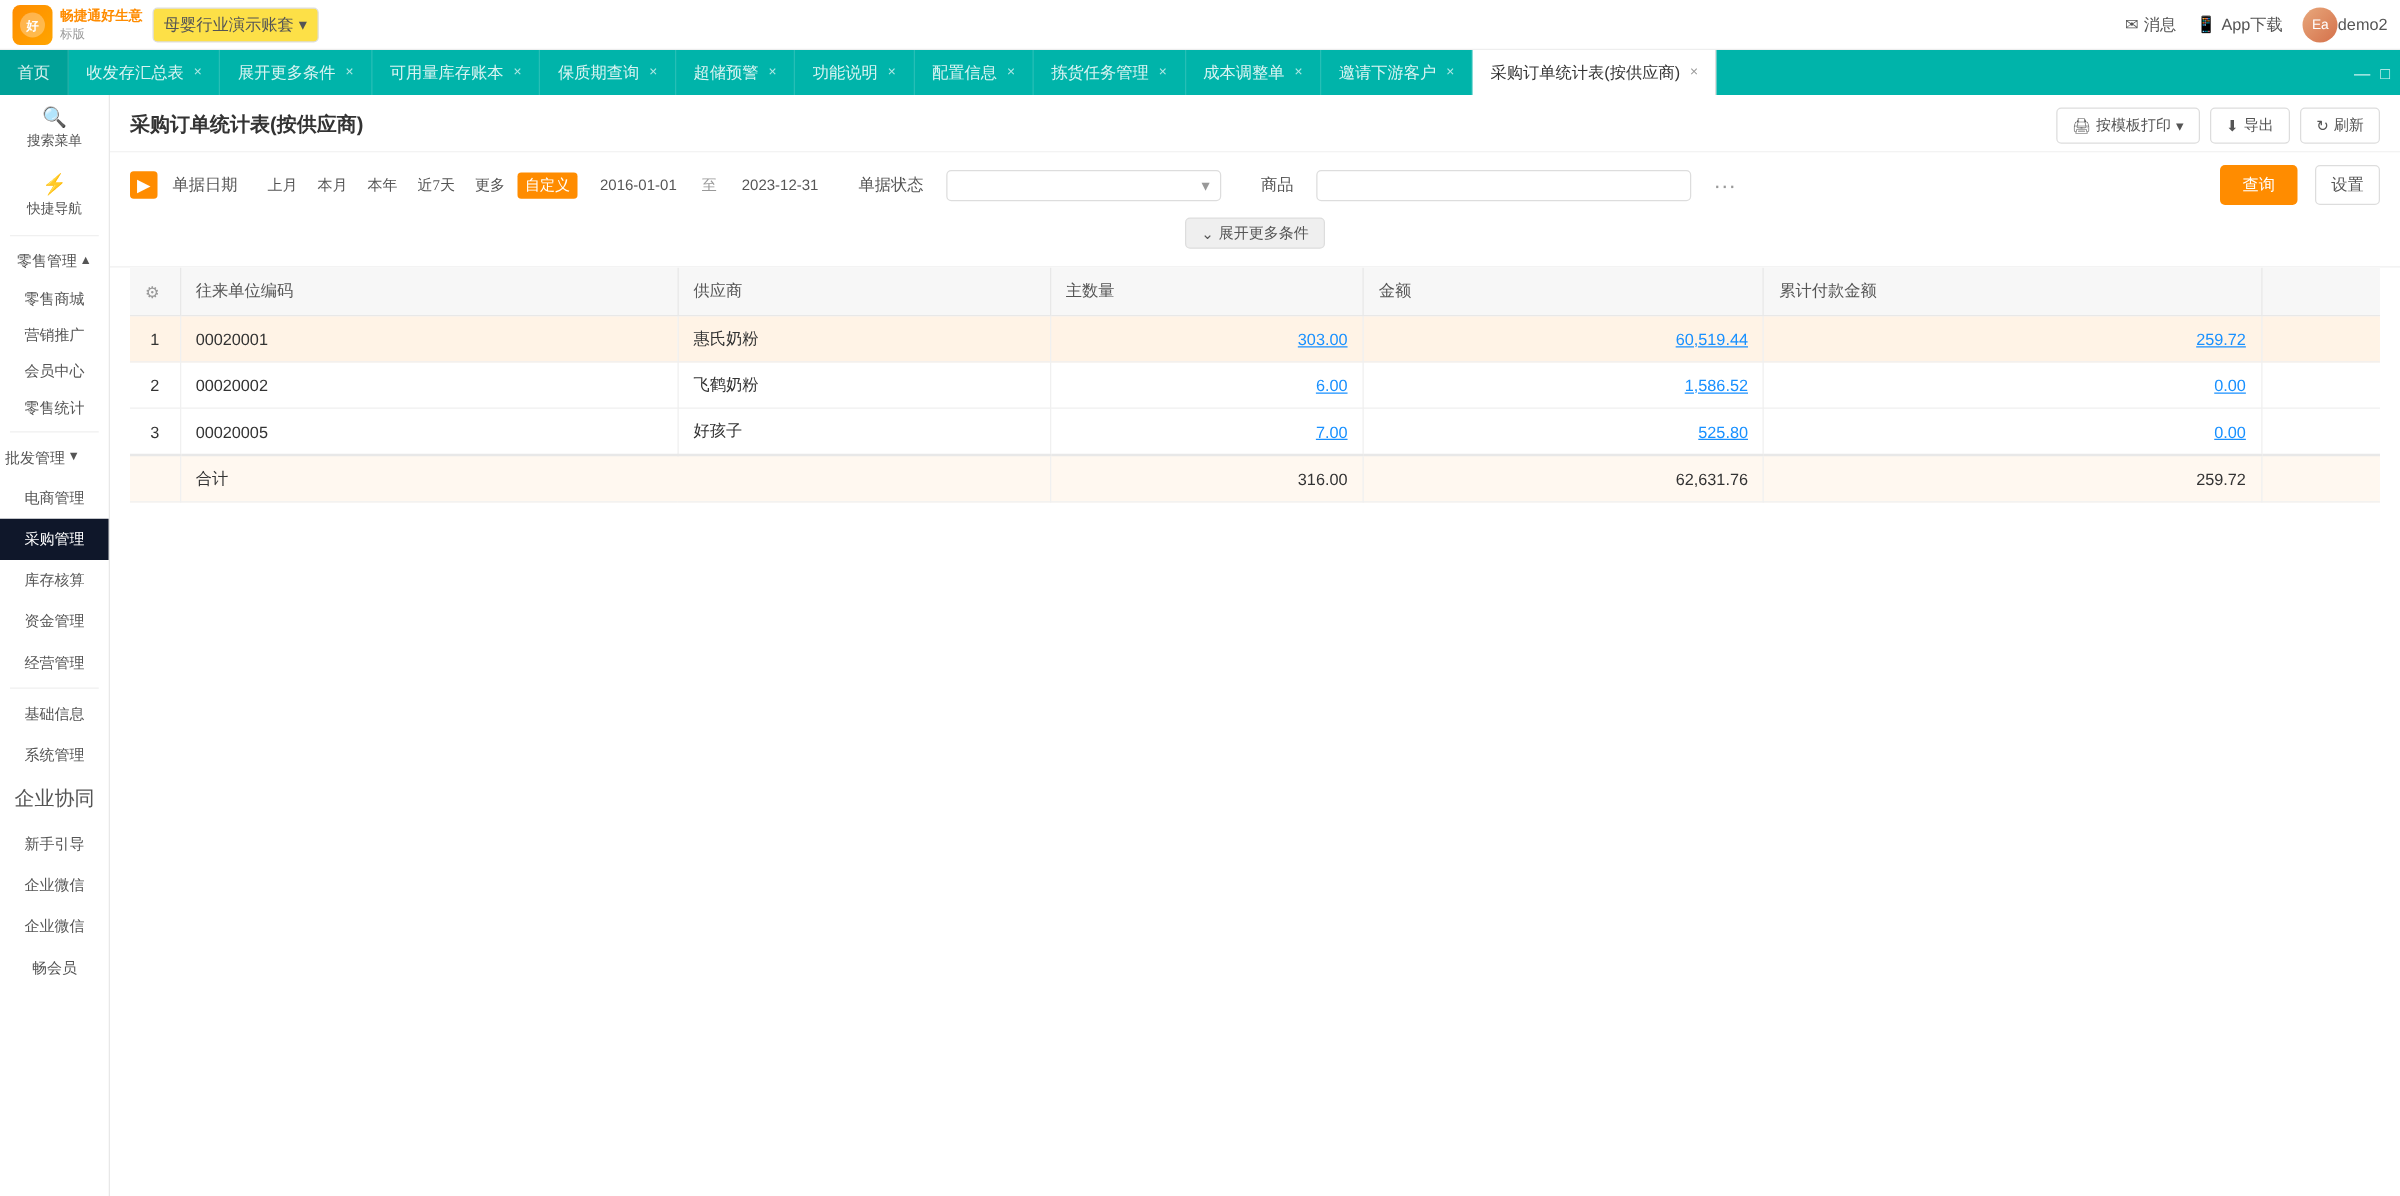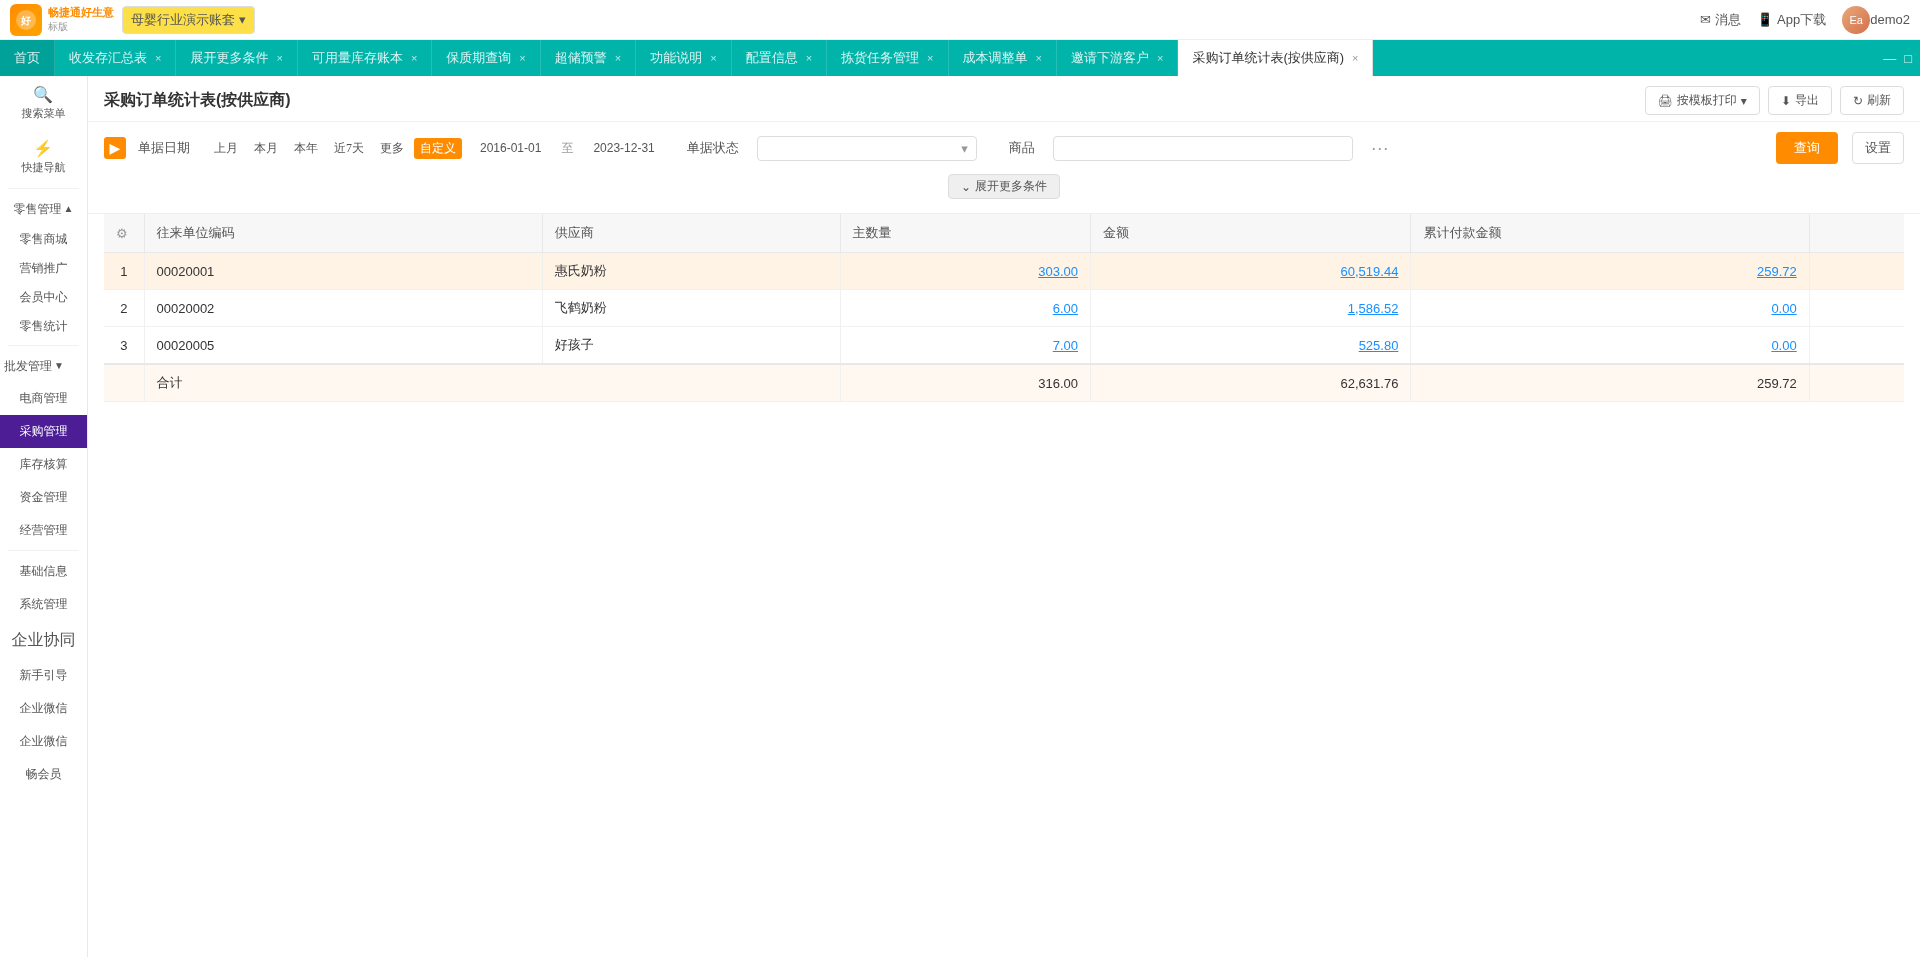--- a/index.html
+++ b/index.html
@@ -29,7 +29,7 @@
     .layout { display: flex; height: calc(957px - 76px); }
     .sidebar { width: 88px; background: #fff; border-right: 1px solid #e8e8e8; display: flex; flex-direction: column; overflow-y: auto; flex-shrink: 0; }
     .sidebar-item { padding: 8px 4px; text-align: center; cursor: pointer; color: #555; font-size: 12px; line-height: 1.4; }
-    .sidebar-item.active { background: #4c1d95; color: white; }
+    .sidebar-item.active { background: #0f172a; color: white; }
     .sidebar-divider { height: 1px; background: #f0f0f0; margin: 4px 8px; }
 
     

